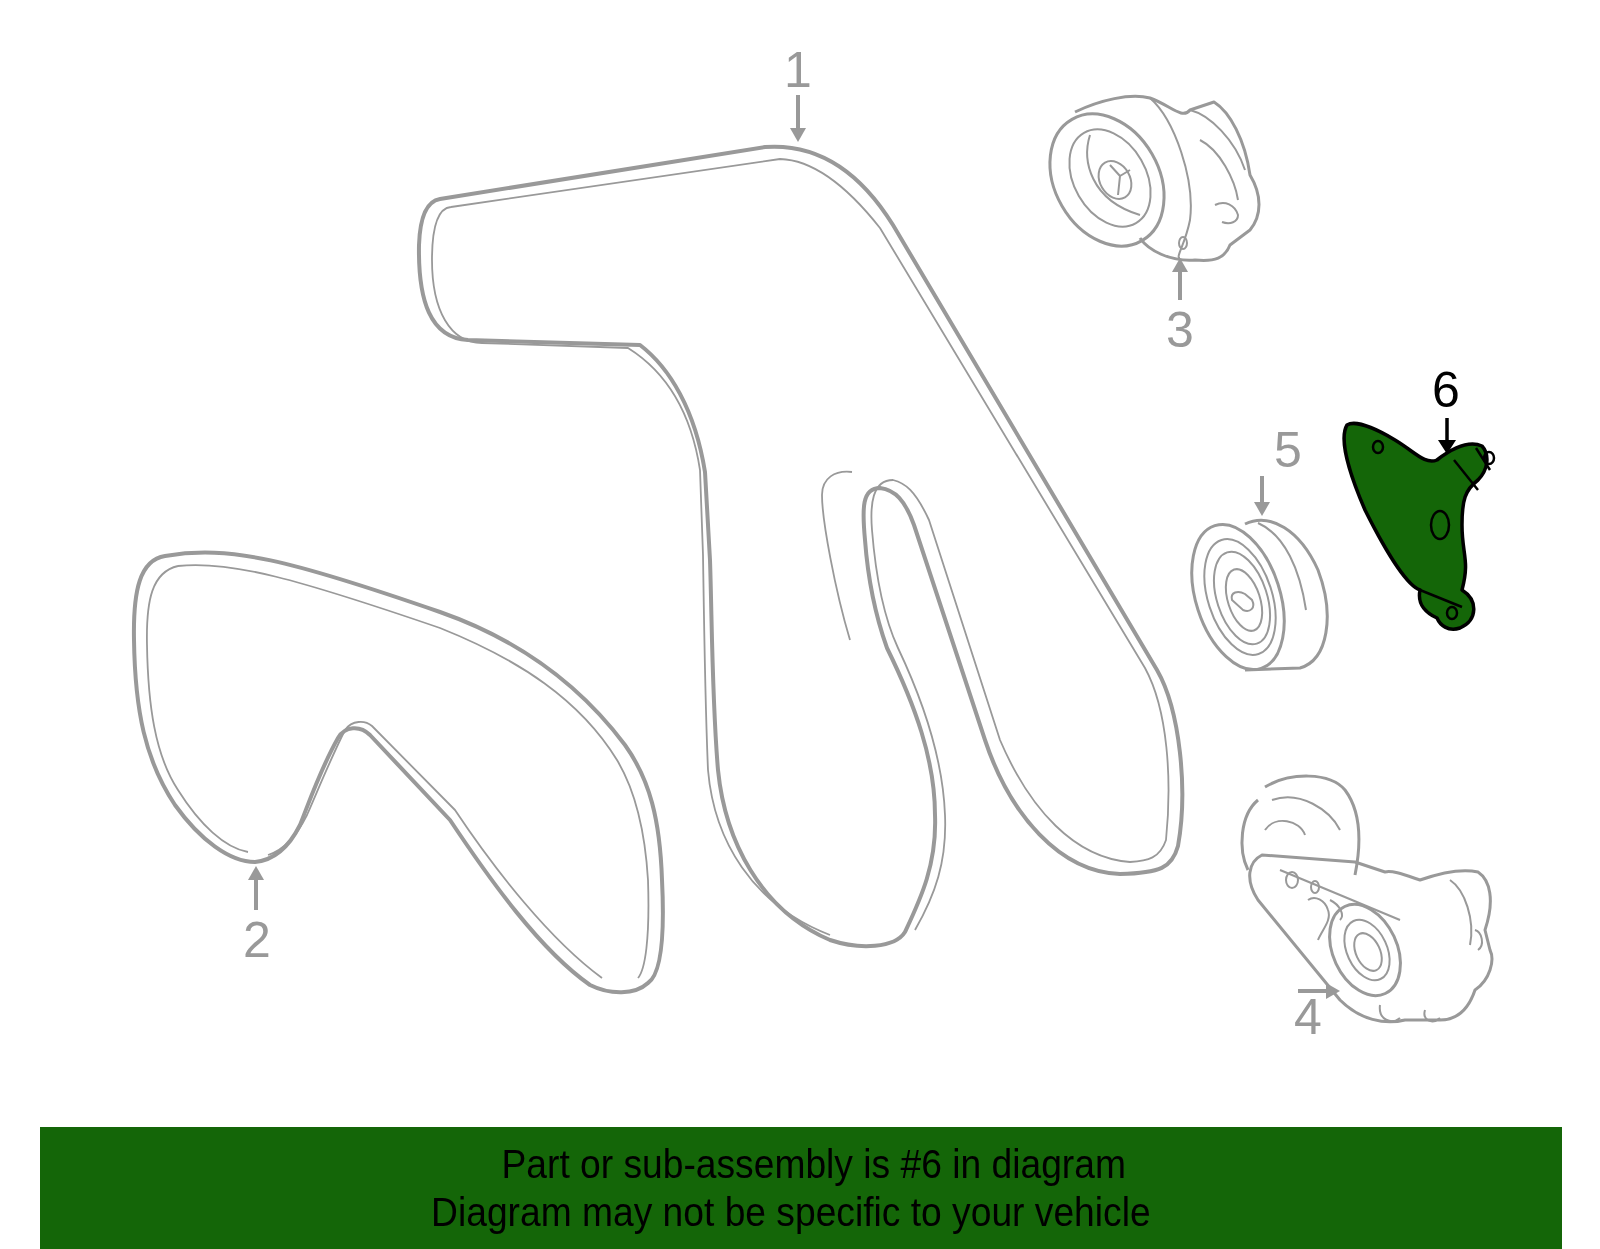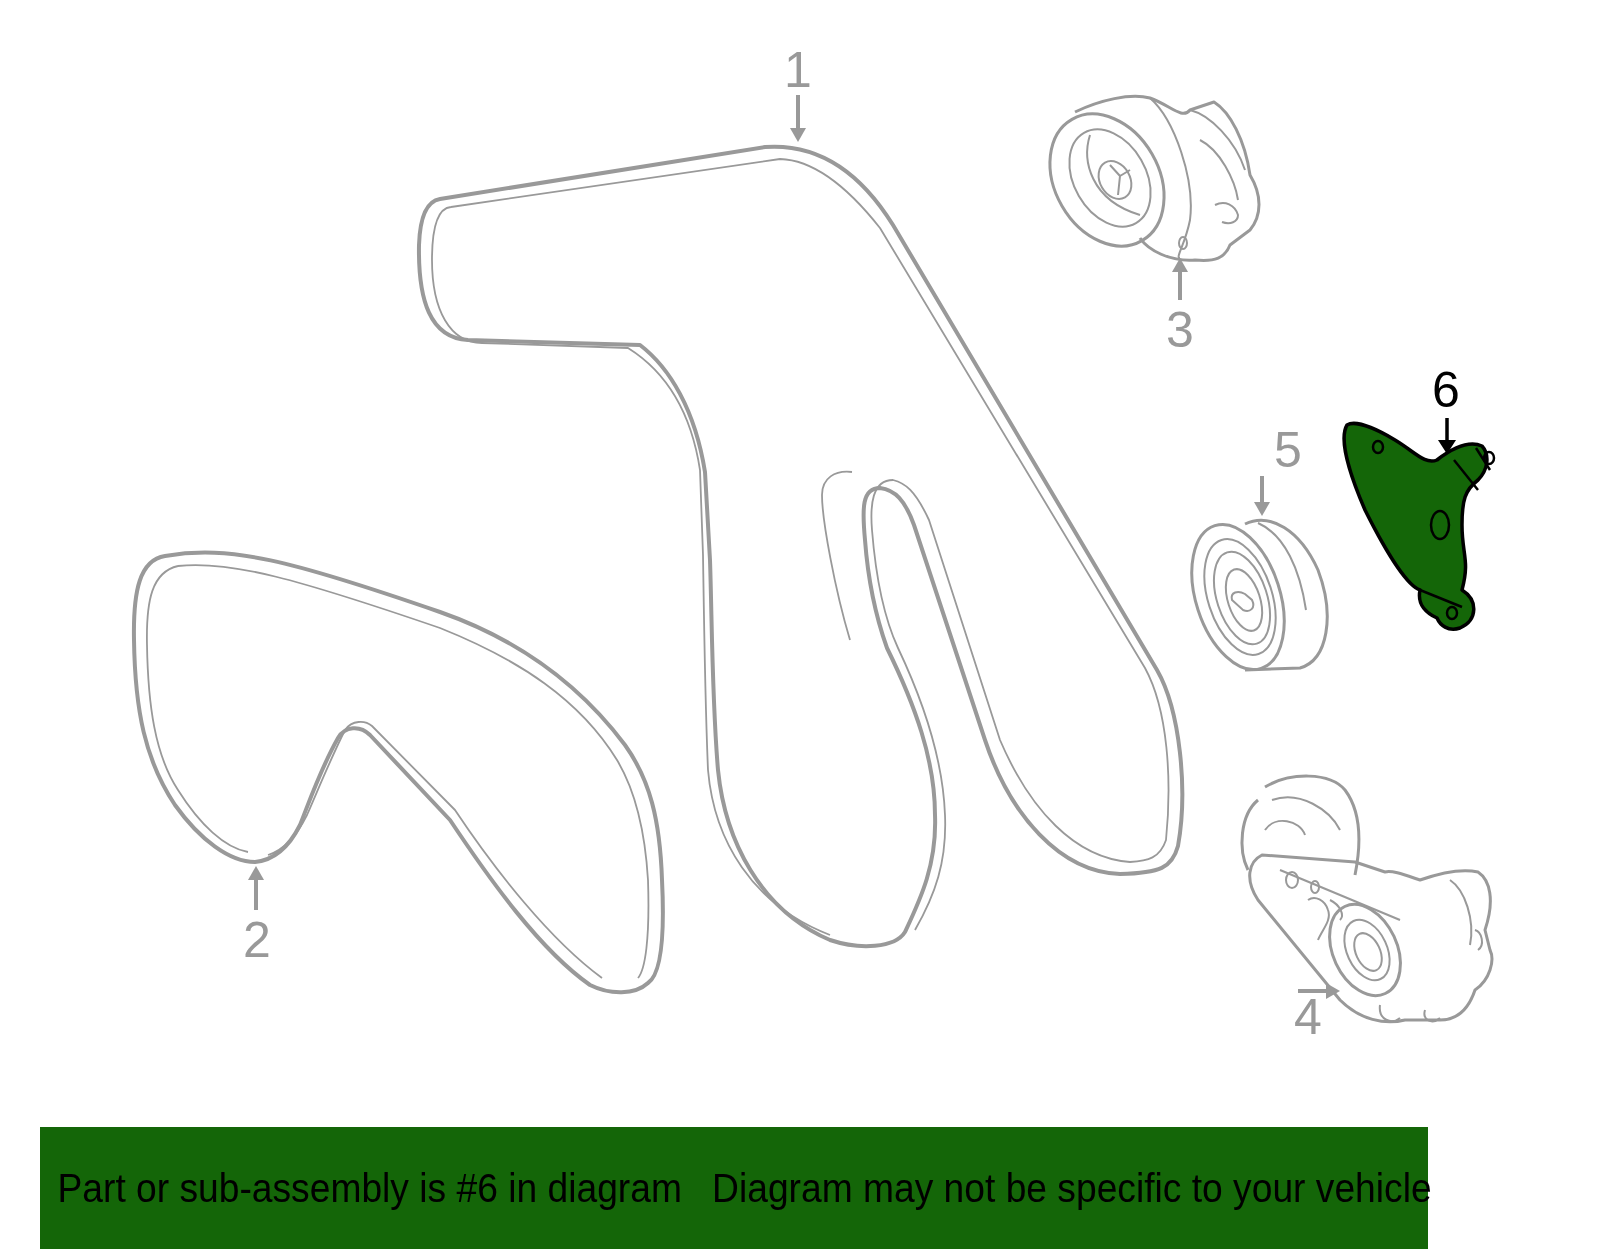--- a/index.html
+++ b/index.html
@@ -6,7 +6,7 @@
     body { width: 1600px; height: 1249px; position: relative; overflow: hidden; font-family: "Liberation Sans", sans-serif; }
     .callout-label { position: absolute; font-family: "Liberation Sans", sans-serif; font-size: 50px; line-height: 50px; color: #999999; text-align: center; width: 60px; margin-left: -30px; }
     .callout-label.highlight { color: #000000; }
-    #banner { position: absolute; left: 40px; top: 1127px; width: 1388px; height: 122px; background: #146608; display: flex; flex-direction: row; align-items: center; justify-content: center; }
+    #banner { position: absolute; left: 40px; top: 1127px; width: 1522px; height: 122px; background: #146608; display: flex; flex-direction: column; align-items: center; justify-content: center; }
     .banner-line { font-family: "Liberation Sans", sans-serif; font-size: 40px; line-height: 48px; color: #000000; transform: scaleX(0.93); white-space: nowrap; }
     #banner-line-1 { margin-left: 25px; }
     #banner-line-2 { margin-left: -20px; }

